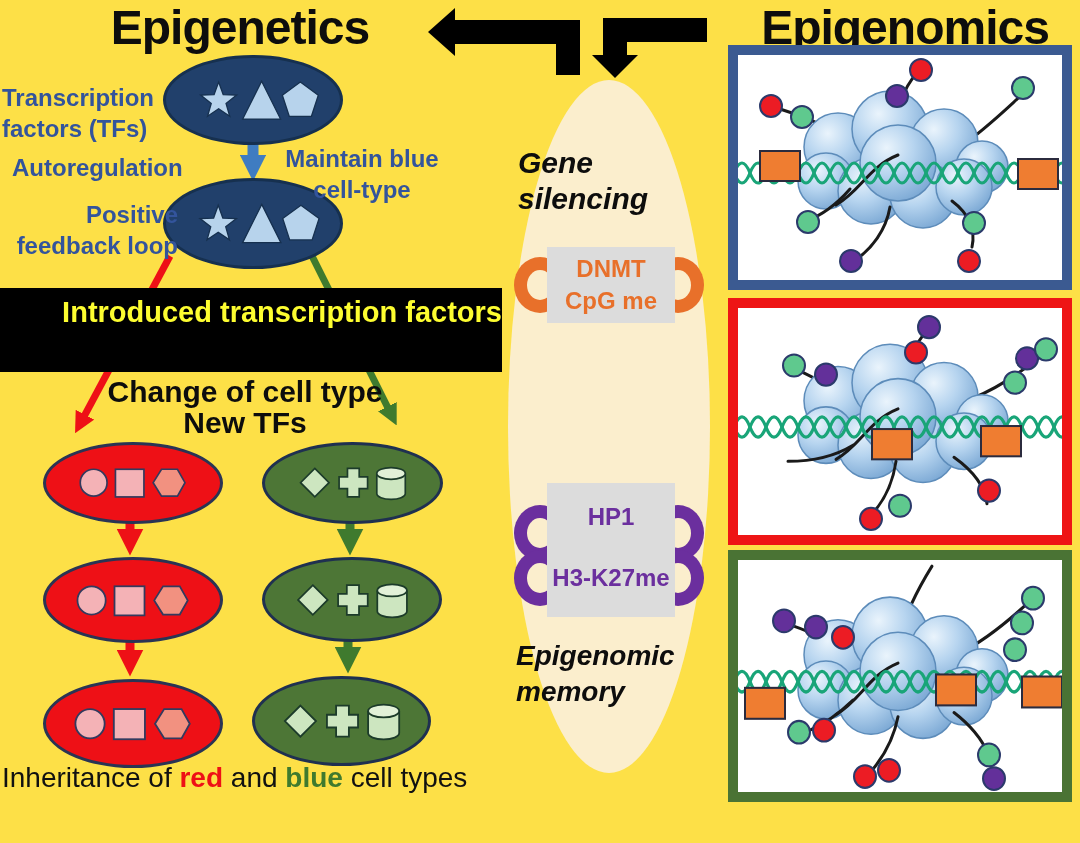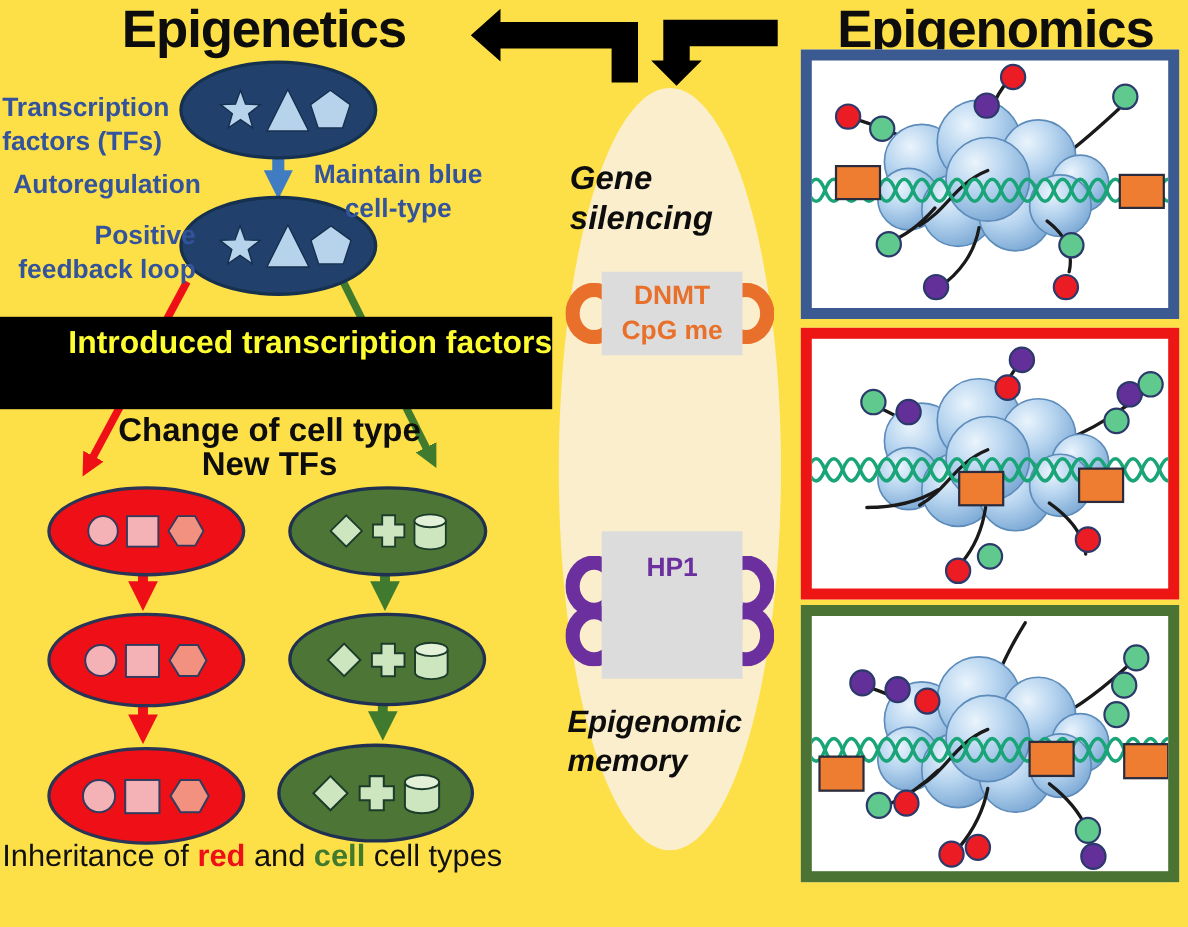--- a/index.html
+++ b/index.html
@@ -182,6 +182,7 @@
     <span class="clamp clamp-left"></span>
     <span class="clamp clamp-right"></span>
     <div class="gene-box">
+      <div>H3-K27me</div>
     </div>
   </div>
 

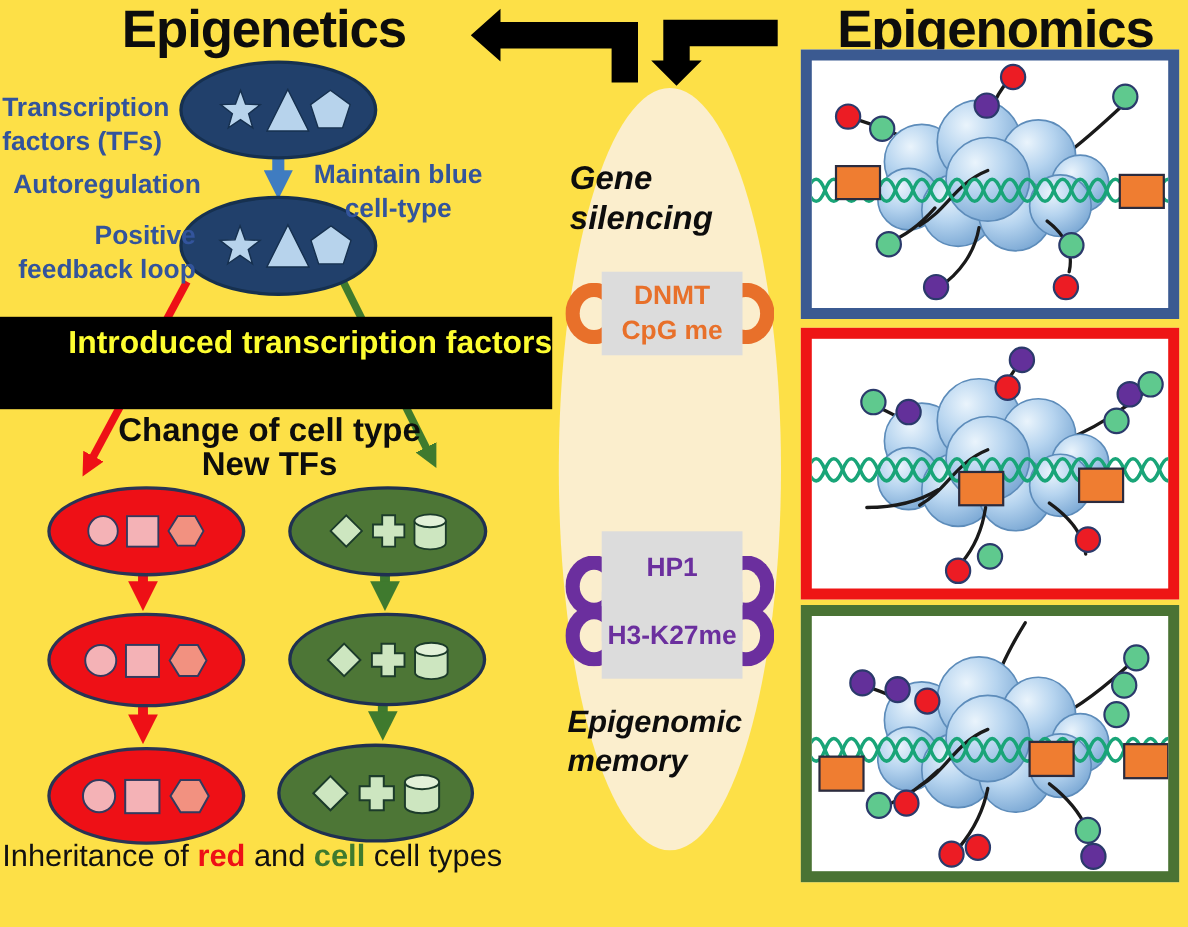--- a/index.html
+++ b/index.html
@@ -156,7 +156,7 @@
     </div>
 
   <div class="abs" id="inheritance">
-    <span>Inheritance of </span><span class="w-red">red</span><span> and </span><span class="w-green">cell</span><span> cell types</span>
+    <span>Inheritance of </span><span class="w-red">red</span><span> and </span><span class="w-green">blue</span><span> cell types</span>
   </div>
 
   <div class="abs" id="cream-ellipse"></div>

